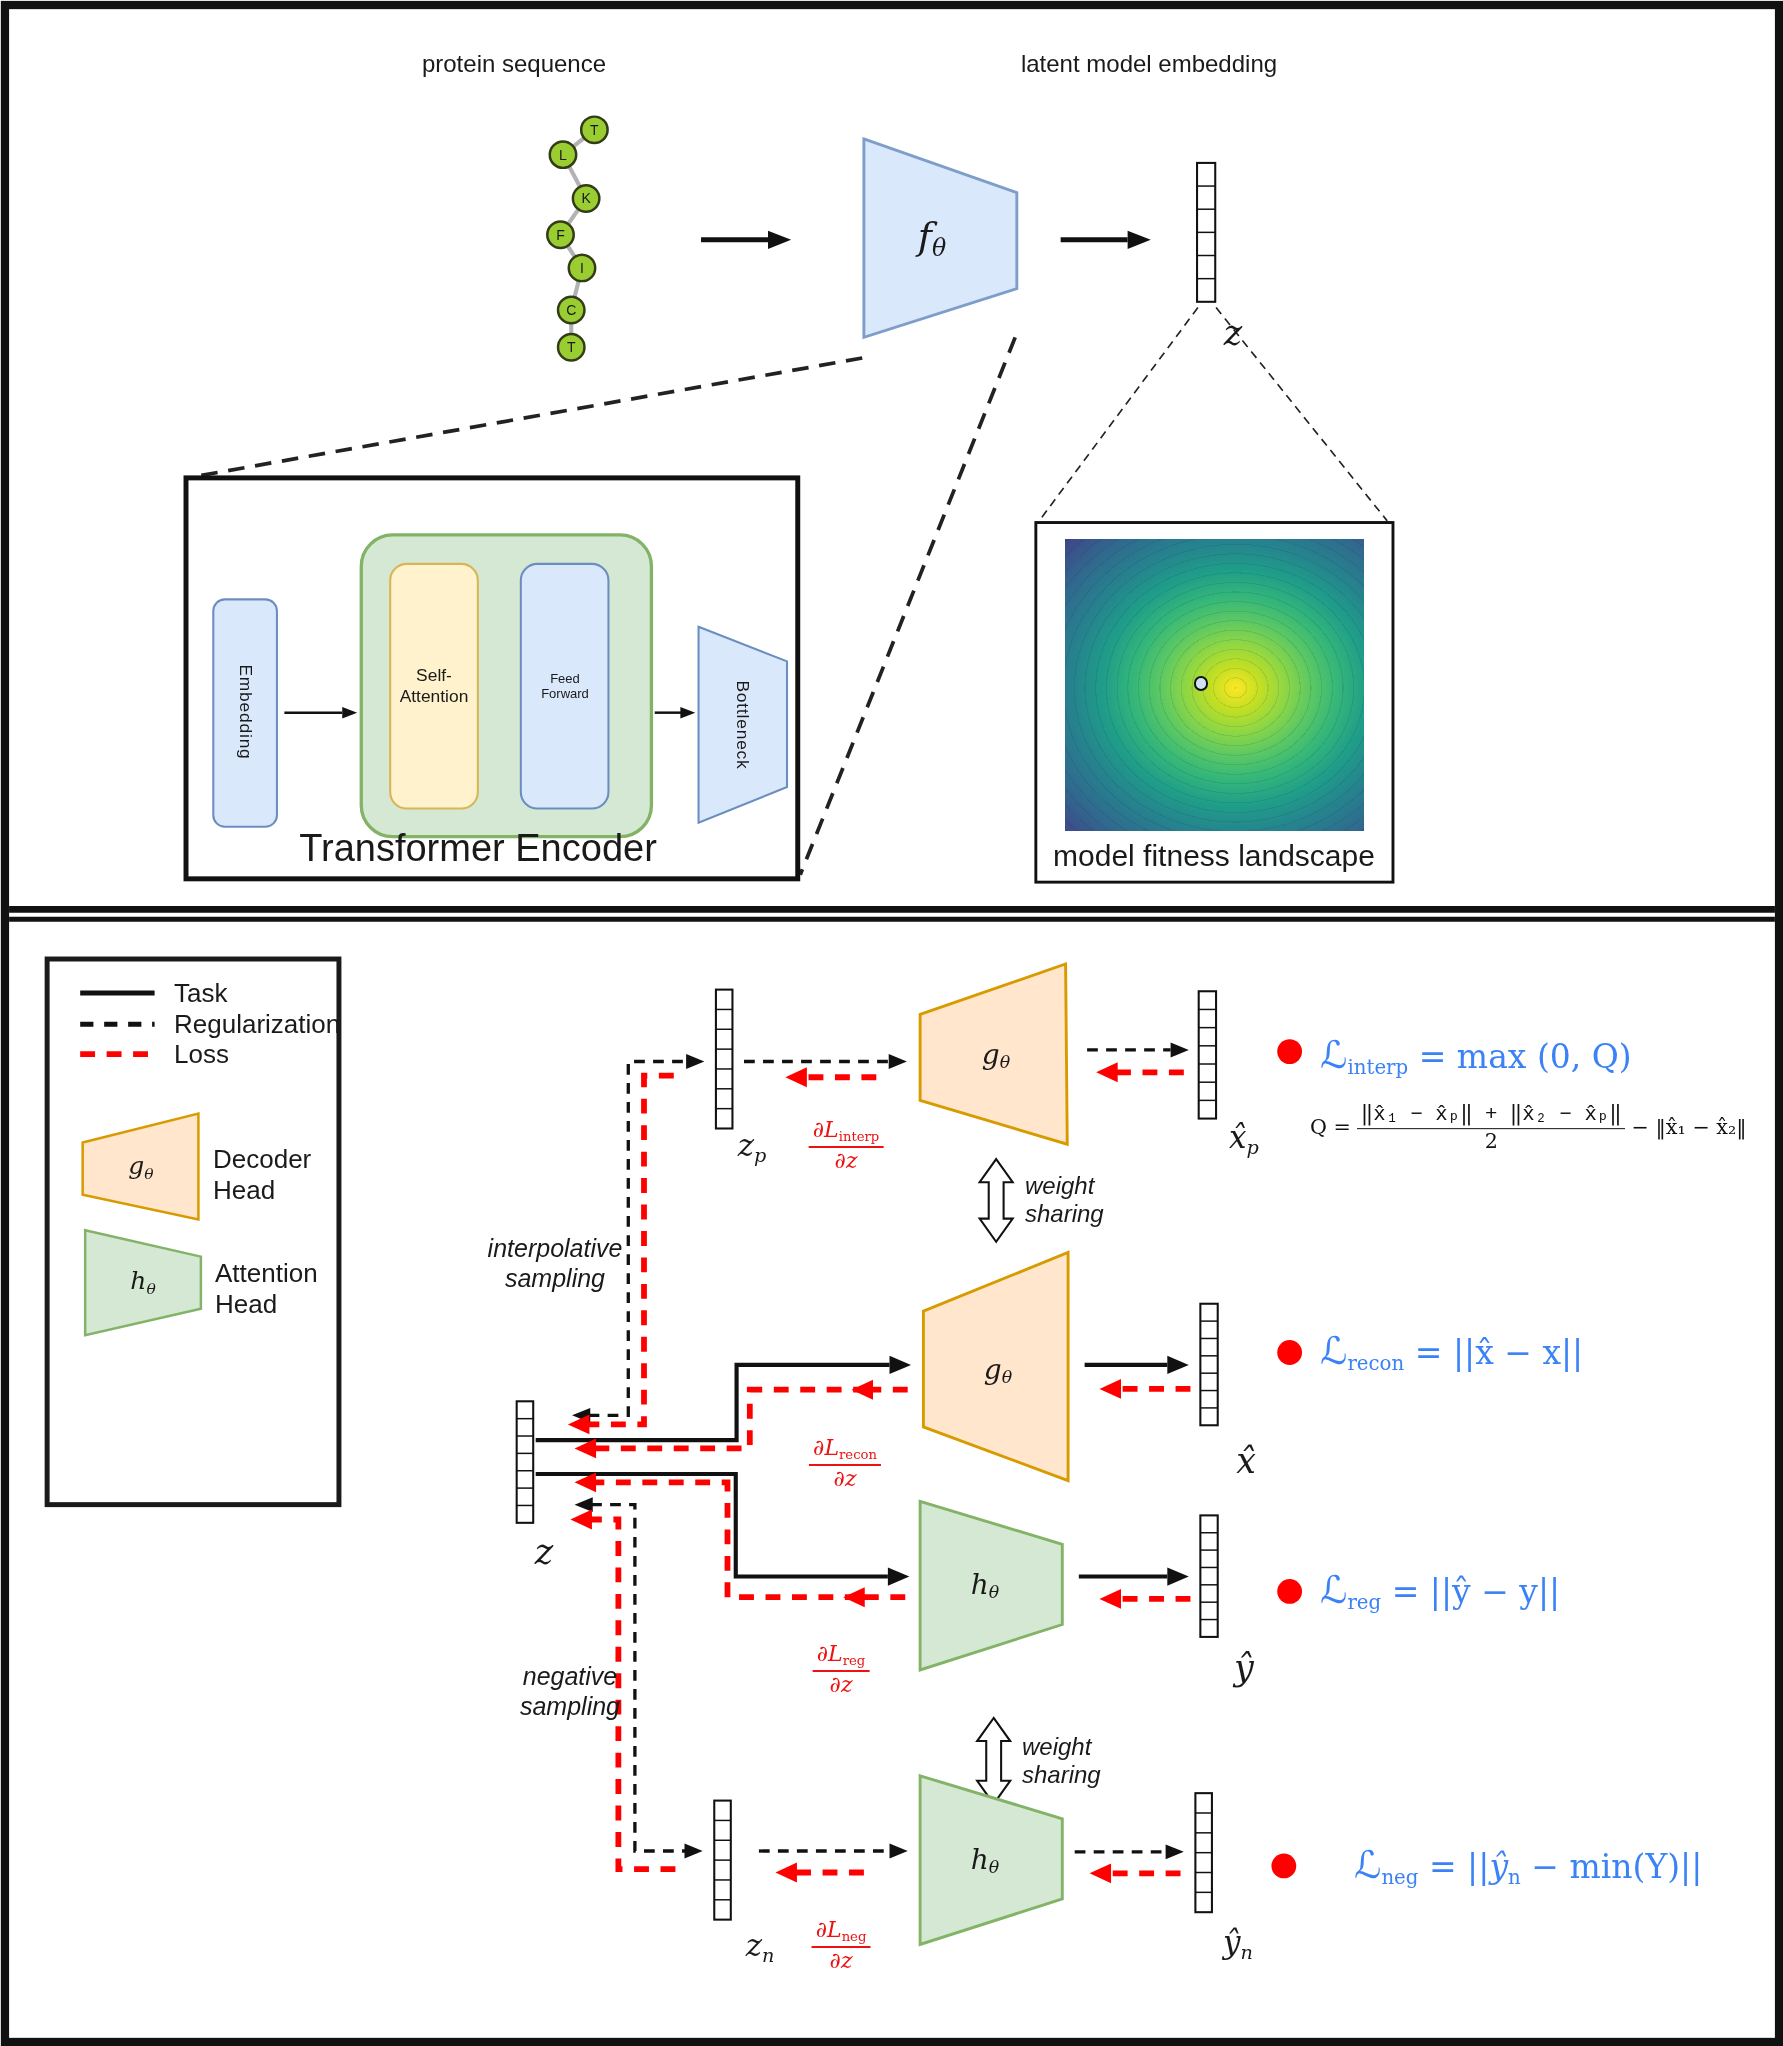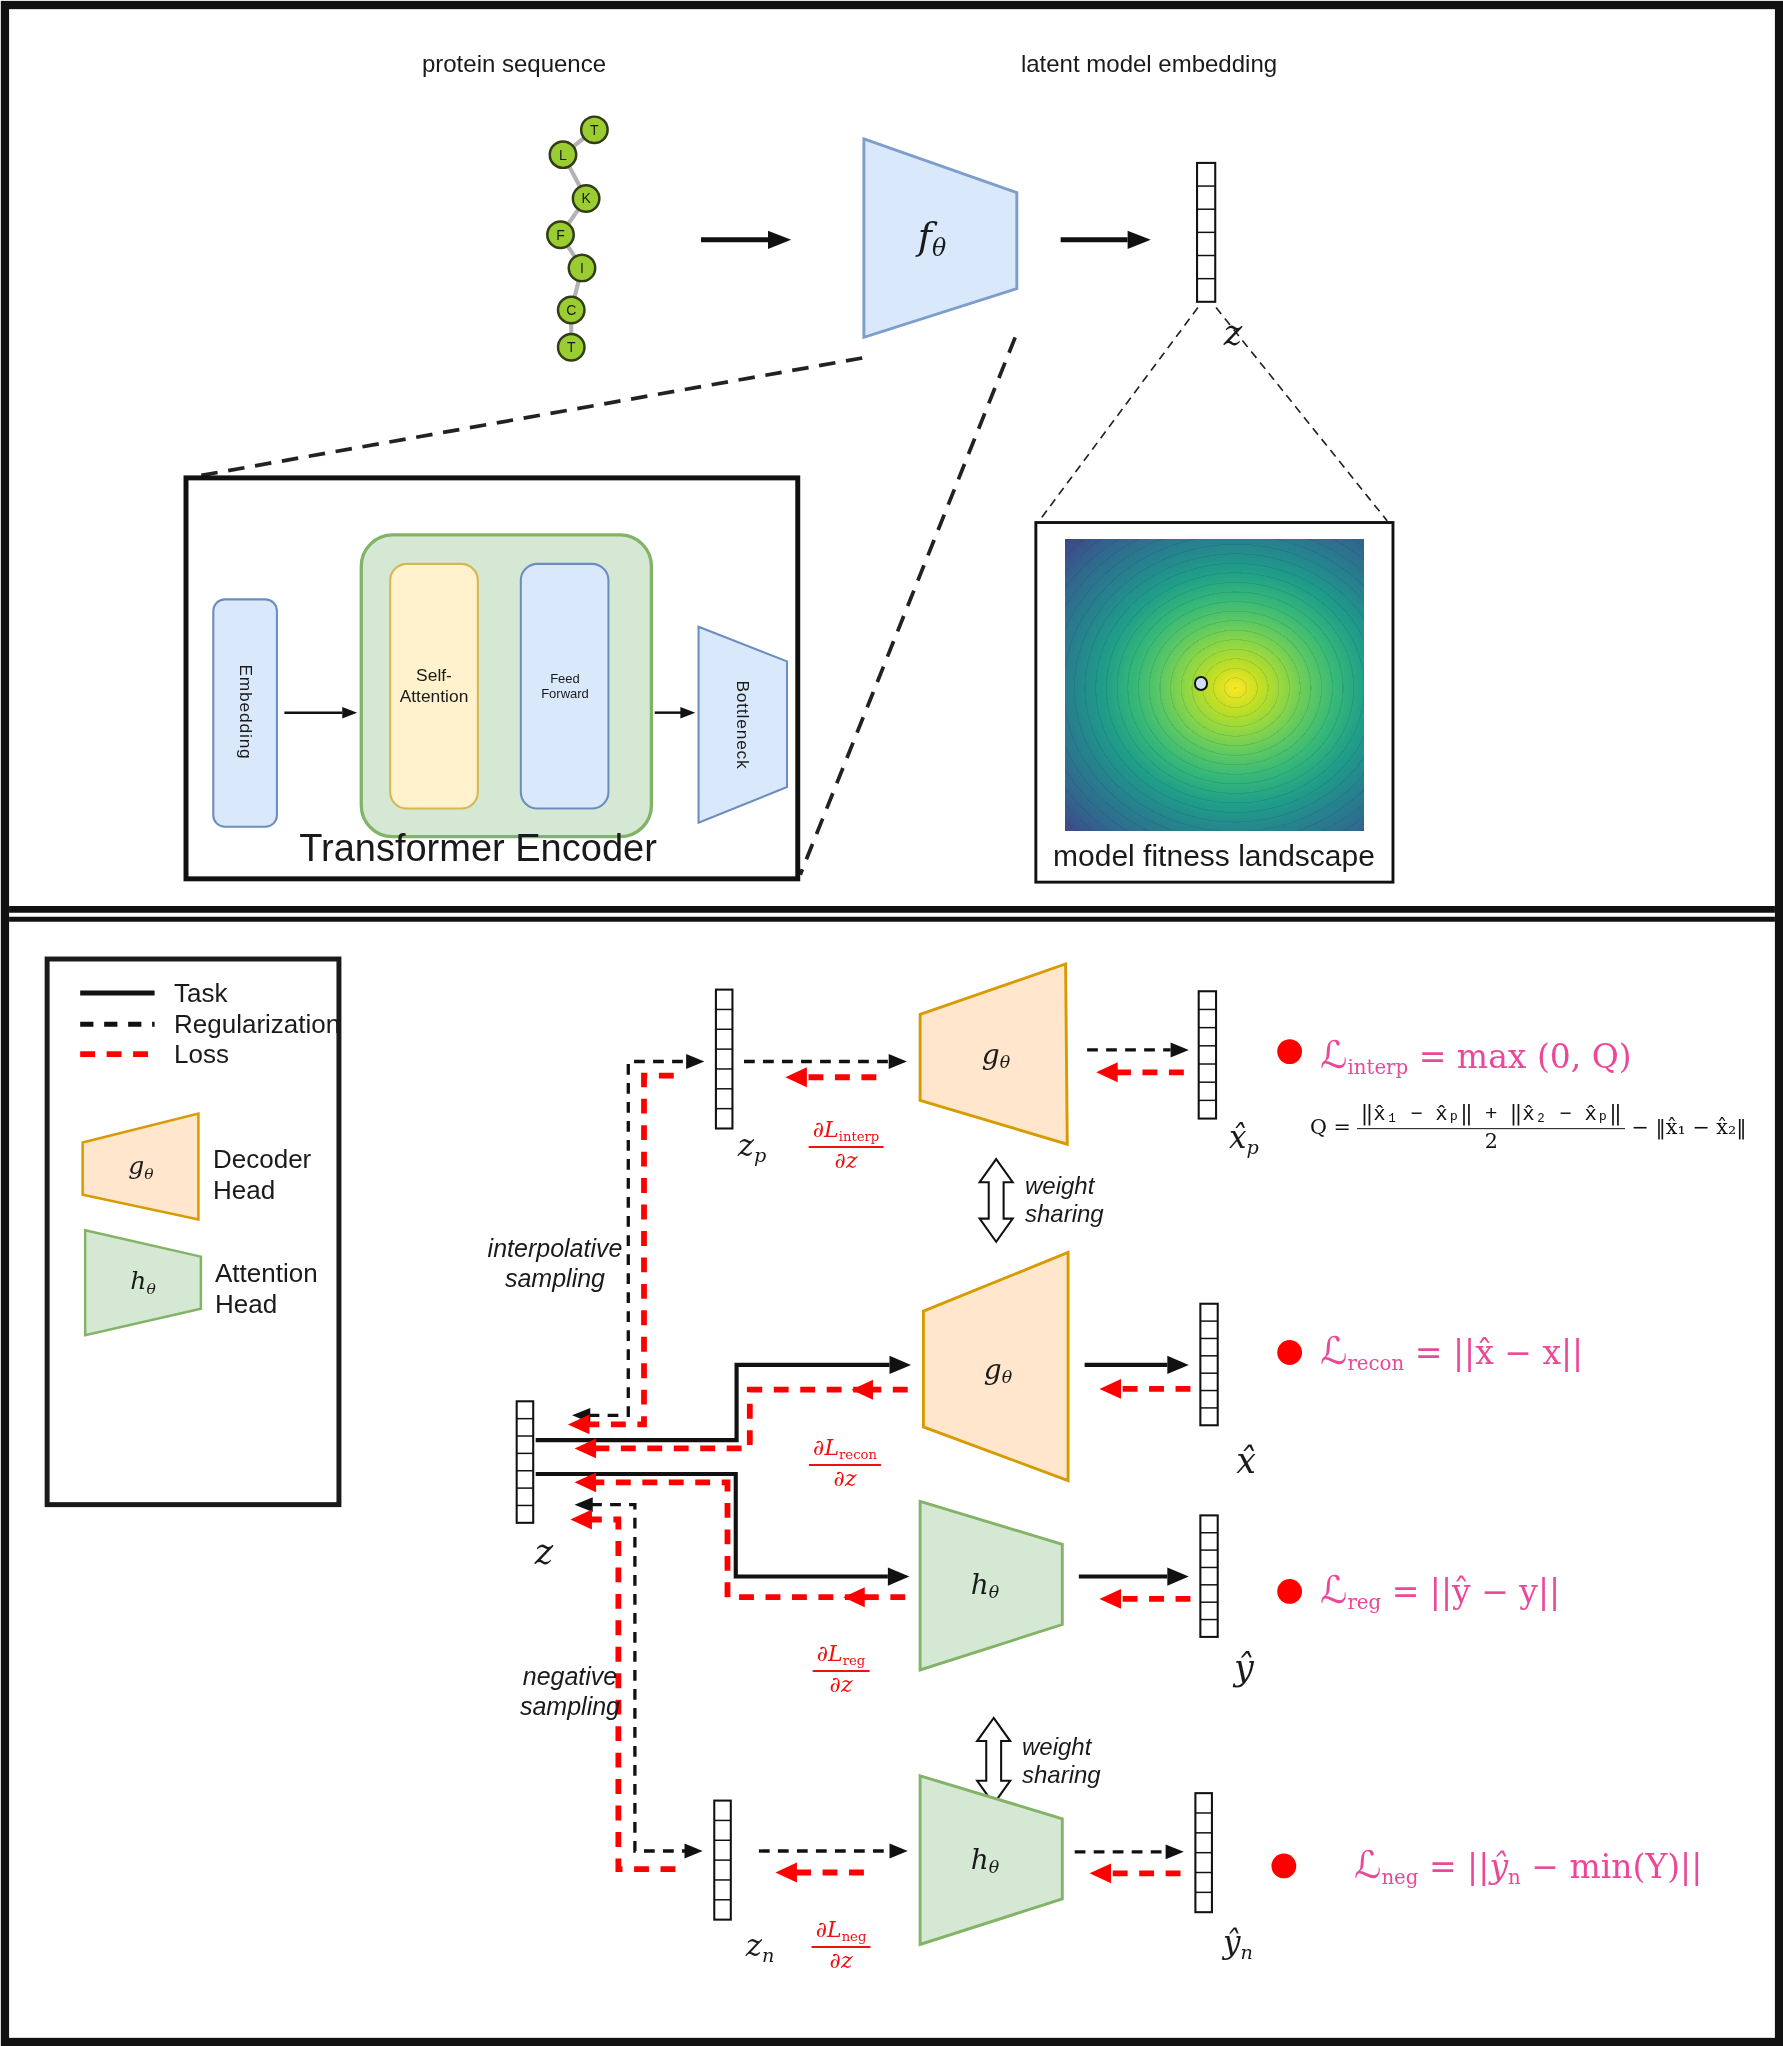--- a/index.html
+++ b/index.html
@@ -25,7 +25,7 @@
   .frac .num{display:inline-block;border-bottom:2.1px solid #ee1111;padding:0 4.1px 1.7px 4.1px;margin-top:28px;}
   .frac .den{display:block;}
   .leq{position:absolute;transform:translateY(-50%);white-space:nowrap;
-       font-family:"DejaVu Serif","DejaVu Sans",serif;font-size:33px;color:#ec4899;}
+       font-family:"DejaVu Serif","DejaVu Sans",serif;font-size:33px;color:#3b82f6;}
   .leq .scr{font-size:38px;}
   .qeq{position:absolute;transform:translateY(-50%);white-space:nowrap;
        font-family:"DejaVu Serif","DejaVu Sans",serif;font-size:20.7px;color:#111;

